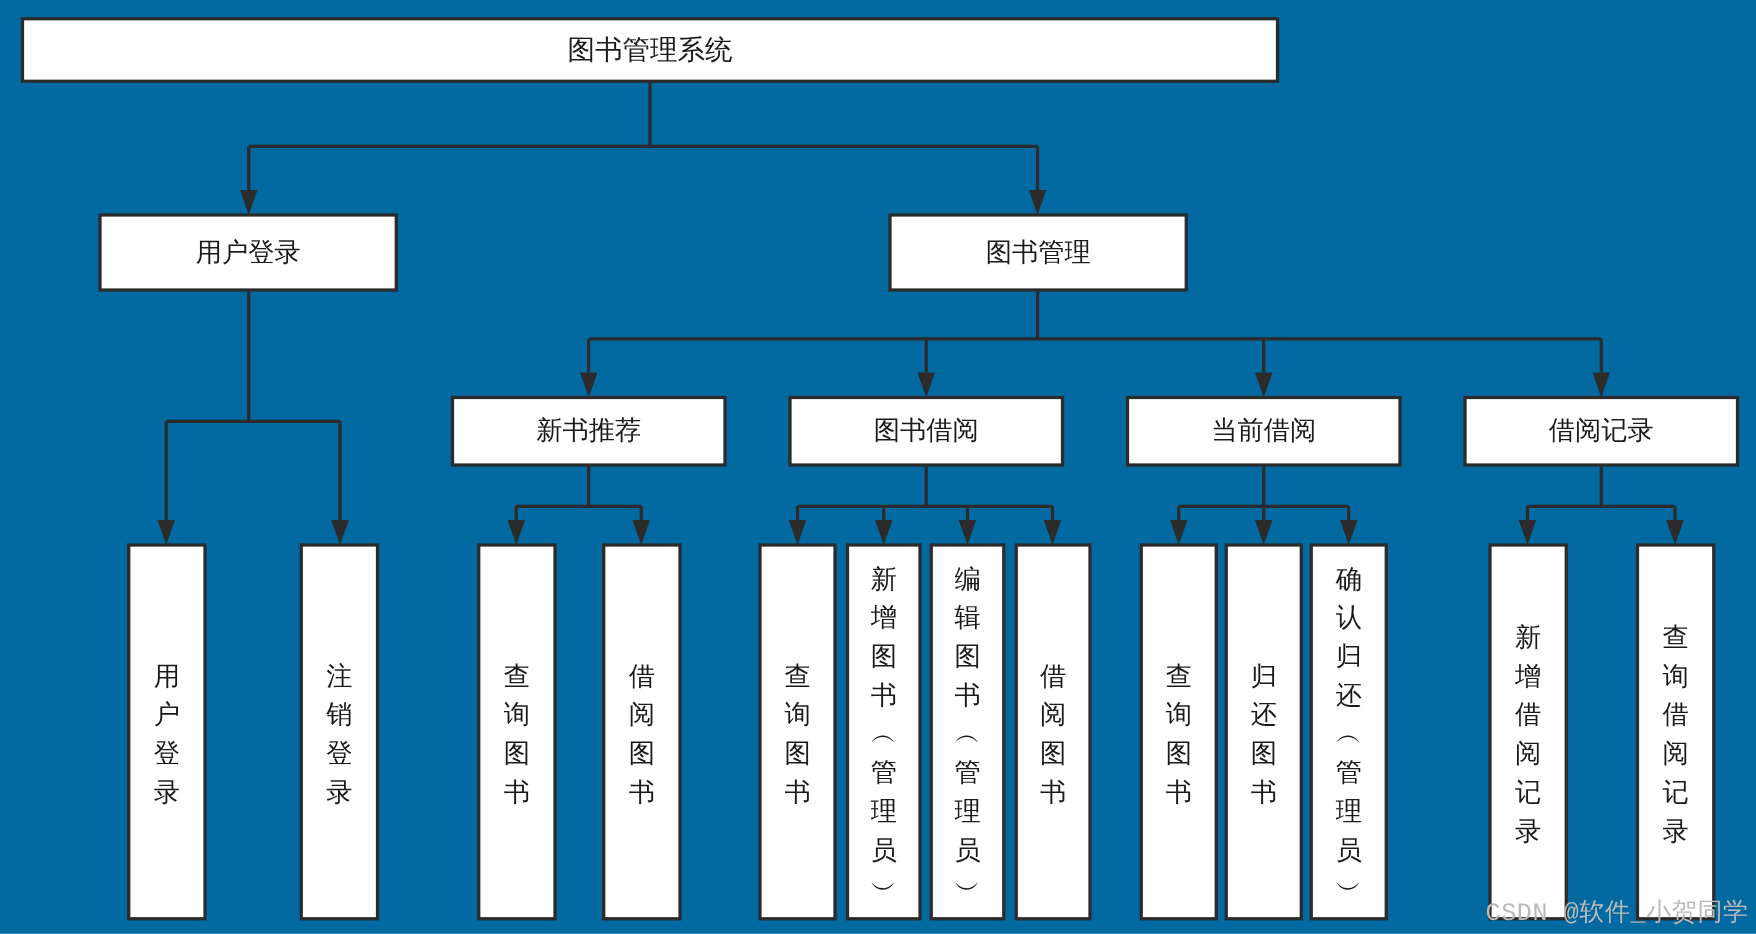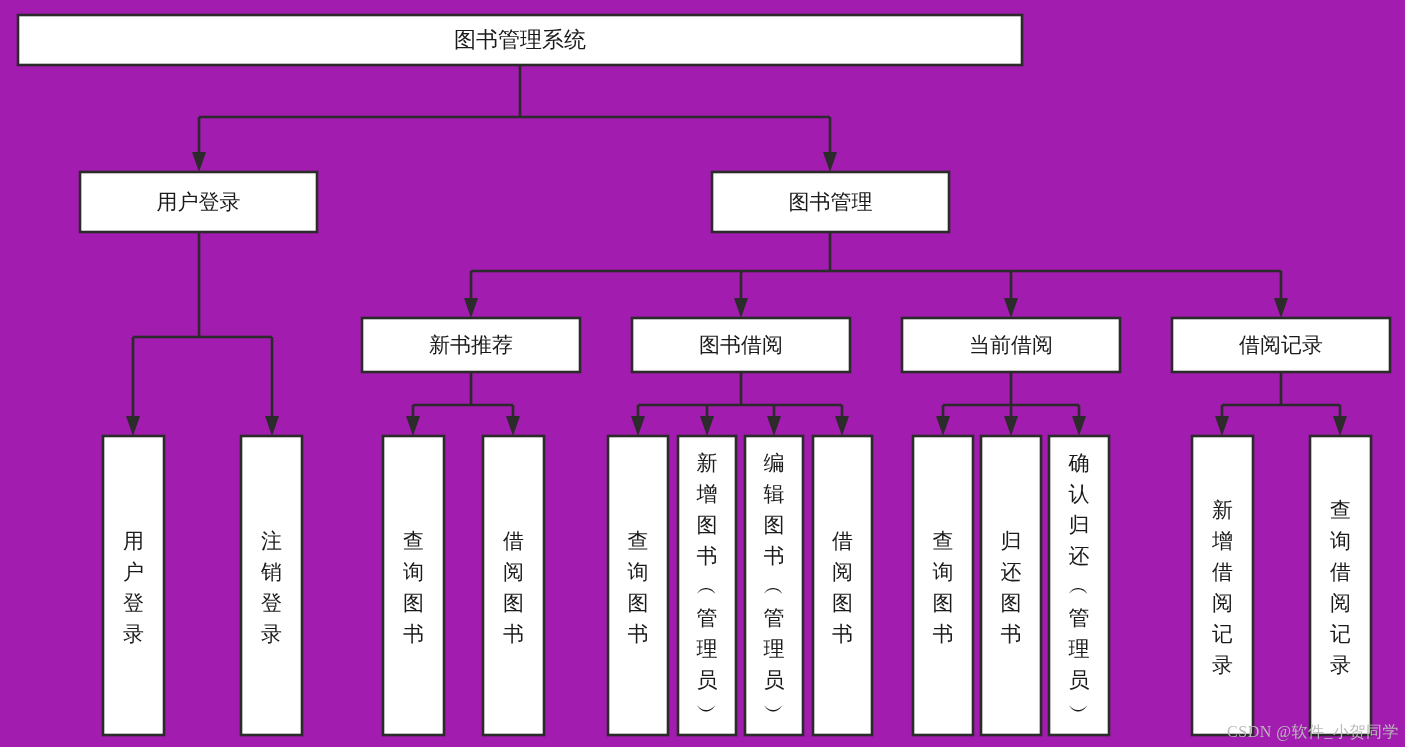--- a/index.html
+++ b/index.html
@@ -18,7 +18,7 @@
     position: relative;
     width: 1405px;
     height: 747px;
-    background: #a21caf;
+    background: #0369a1;
   }
   svg.diagram-canvas {
     position: absolute;

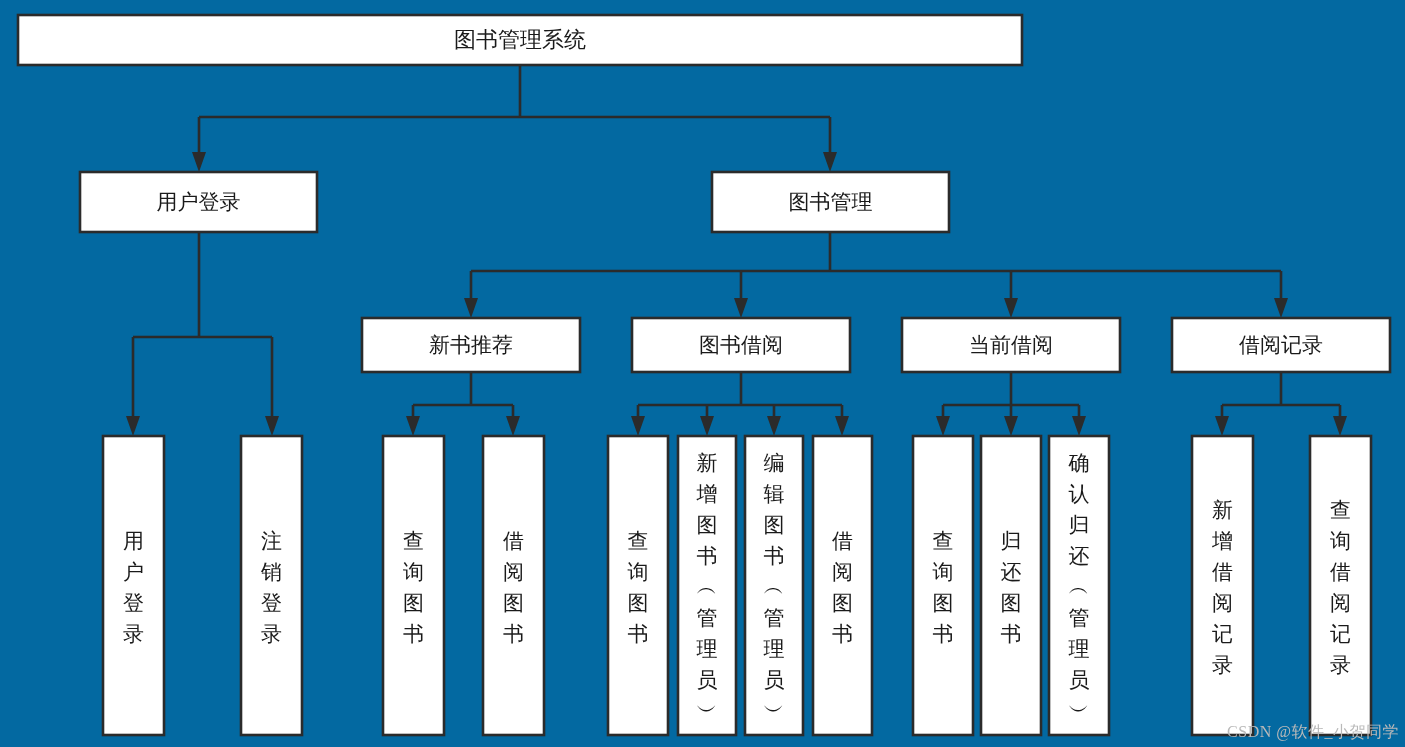--- a/index.html
+++ b/index.html
@@ -72,8 +72,8 @@
     position: absolute;
     right: 6px;
     bottom: 4px;
-    font-family: Liberation Serif, serif;
-    font-size: 16px;
+    font-family: Liberation Mono, monospace;
+    font-size: 20px;
     color: #b9b9b9;
     white-space: nowrap;
     letter-spacing: 0.5px;

